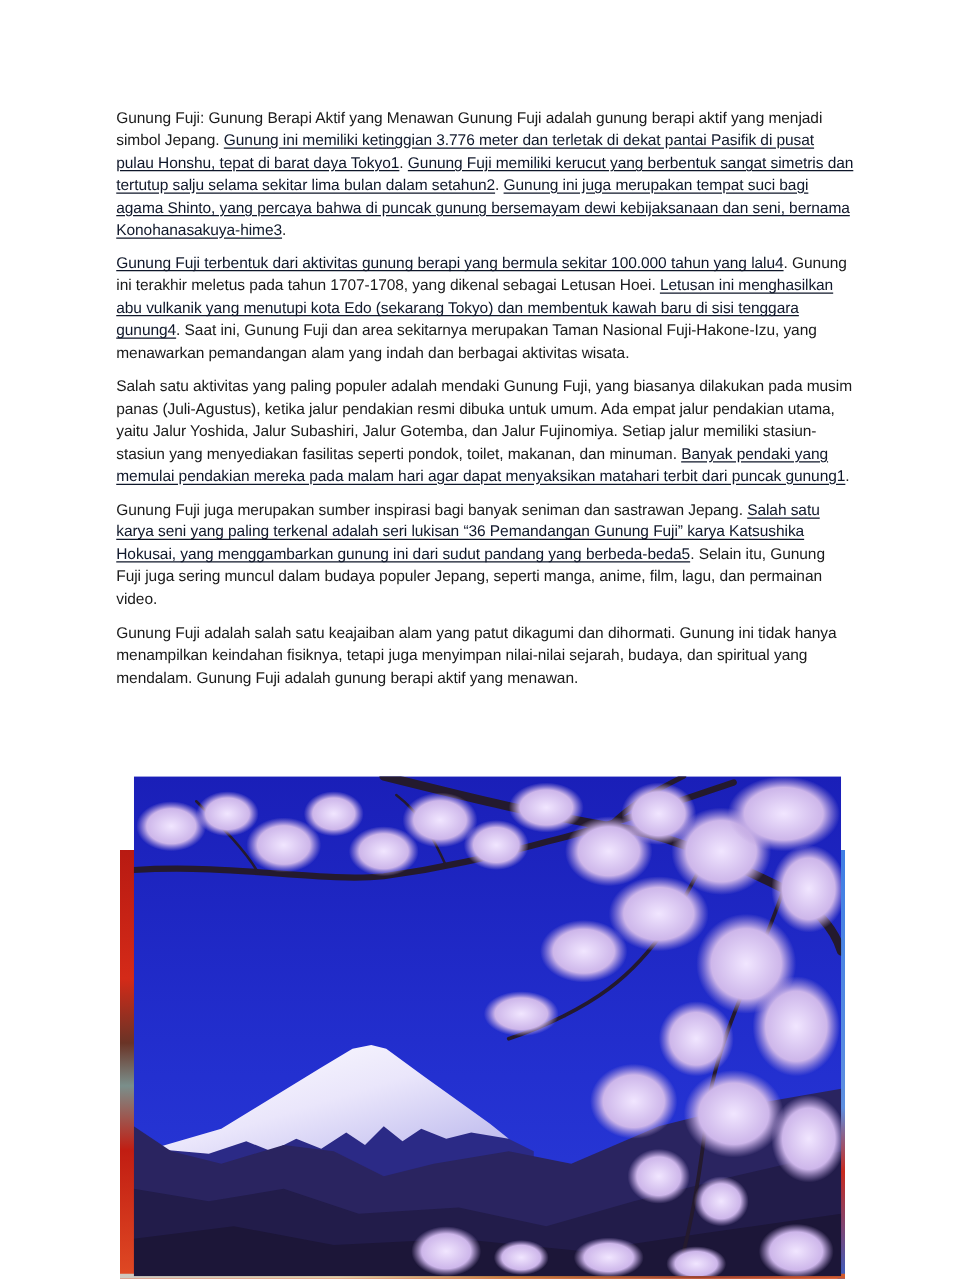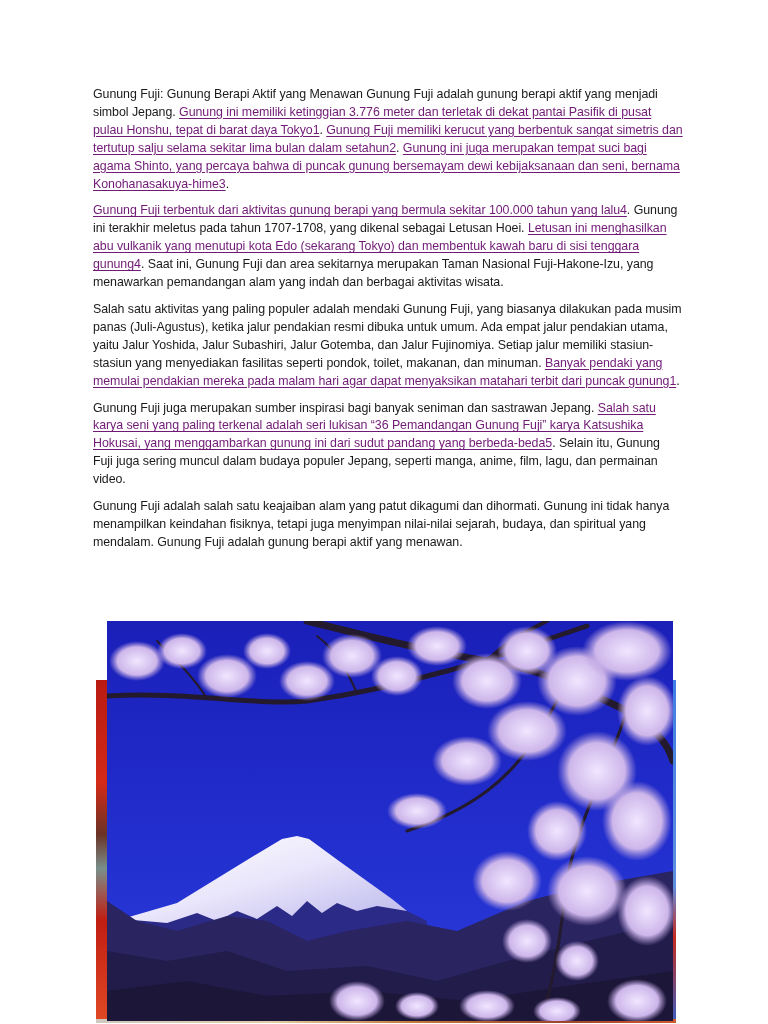--- a/index.html
+++ b/index.html
@@ -8,7 +8,7 @@
     .page { position: absolute; left: 0; top: 0; width: 768px; height: 1024px; background: #fff; }
     .content { position: absolute; left: 93px; top: 86px; width: 590px; font-size: 12.4px; line-height: 17.9px; color: #1a1a1a; letter-spacing: -0.05px; }
     .content p { margin: 0 0 9px 0; }
-    .link { color: #701a75; text-decoration: underline; text-underline-offset: 1.5px; text-align: right; }
+    .link { color: #0f172a; text-decoration: underline; text-underline-offset: 1.5px; text-align: right; }
     .figure-wrap { position: absolute; left: 96px; top: 621px; width: 582px; height: 403px; }
     .bg-photo { position: absolute; left: 0; top: 59px; width: 580px; height: 343px; overflow: hidden;
       background: linear-gradient(180deg, #b81a12 0%, #d42a18 30%, #6a3326 45%, #7a8f8b 55%, #c11d12 70%, #e04a24 100%); }

